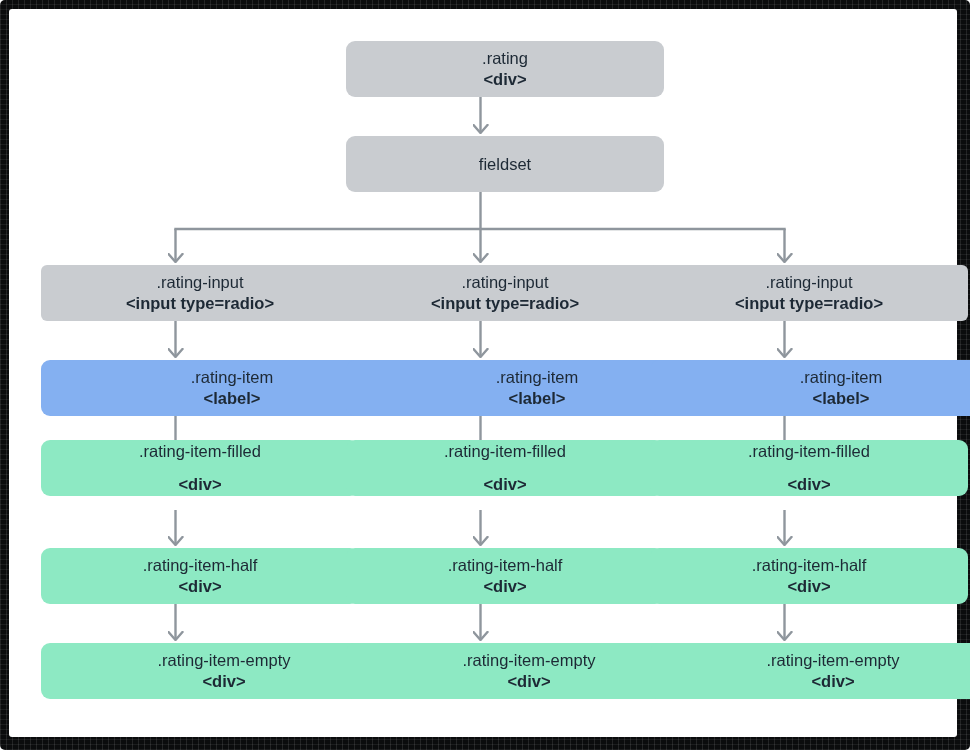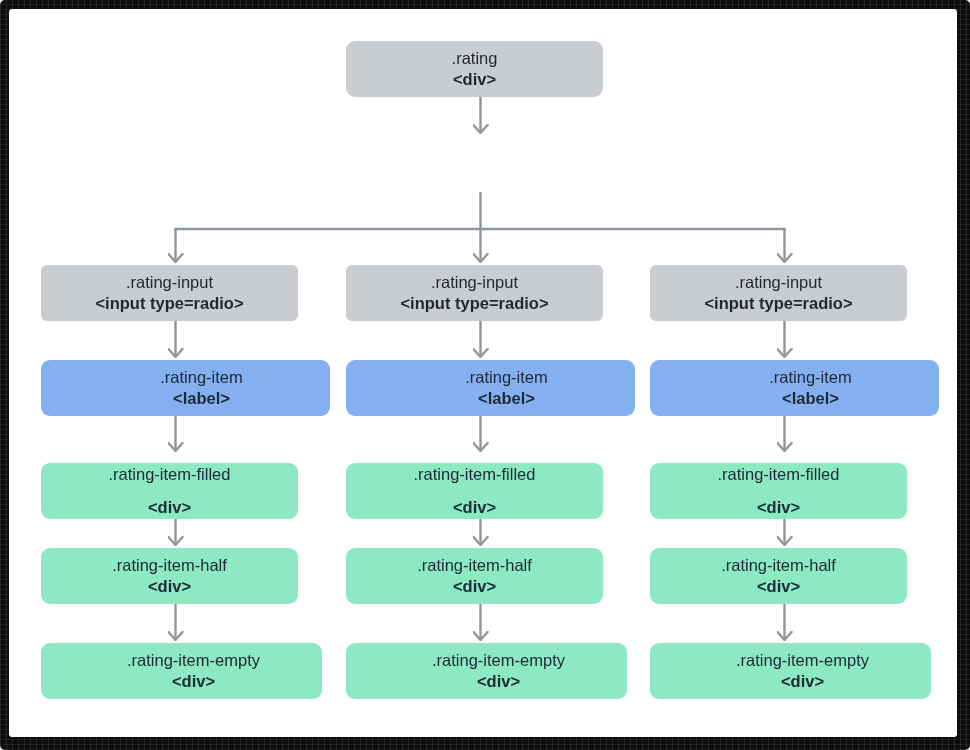--- a/index.html
+++ b/index.html
@@ -29,7 +29,7 @@
   }
   .node{
     position:absolute;
-    width:257px;height:56px;
+    width:318px;height:56px;
     border-radius:9px;
     display:flex;flex-direction:column;
     justify-content:center;align-items:center;

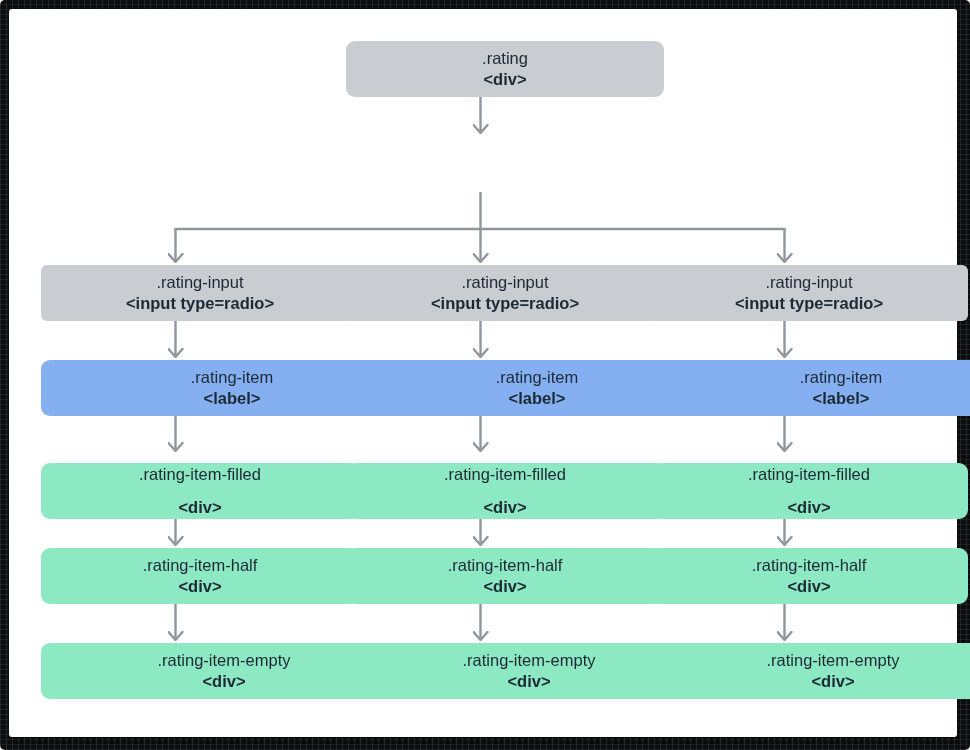--- a/index.html
+++ b/index.html
@@ -90,6 +90,9 @@
       <span class="sel">.rating</span>
       <span class="tag">&lt;div&gt;</span>
     </div>
+    <div class="node gray colM rowFieldset">
+      <span class="sel">fieldset</span>
+    </div>
 
     <div class="node gray colL row0">
       <span class="sel">.rating-input</span>

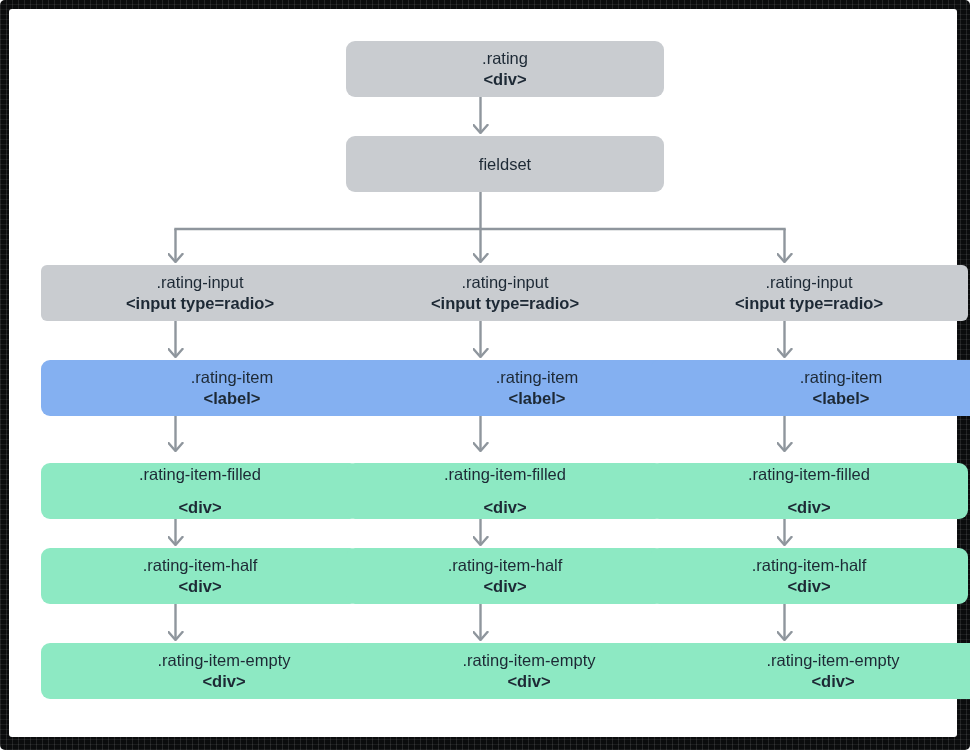--- a/index.html
+++ b/index.html
@@ -46,7 +46,7 @@
   .colL{left:32px;}  .colM{left:337px;}  .colR{left:641px;}
   
   .rowRoot{top:32px;} .rowFieldset{top:127px;}
-  .row0{top:256px;border-radius:6px;} .row1{top:351px;} .row2{top:454px;gap:12px;} .row3{top:539px;} .row4{top:634px;padding-left:24px;}
+  .row0{top:256px;border-radius:6px;} .row1{top:351px;} .row2{top:431px;gap:12px;} .row3{top:539px;} .row4{top:634px;padding-left:24px;}
 </style>
 </head>
 <body>

